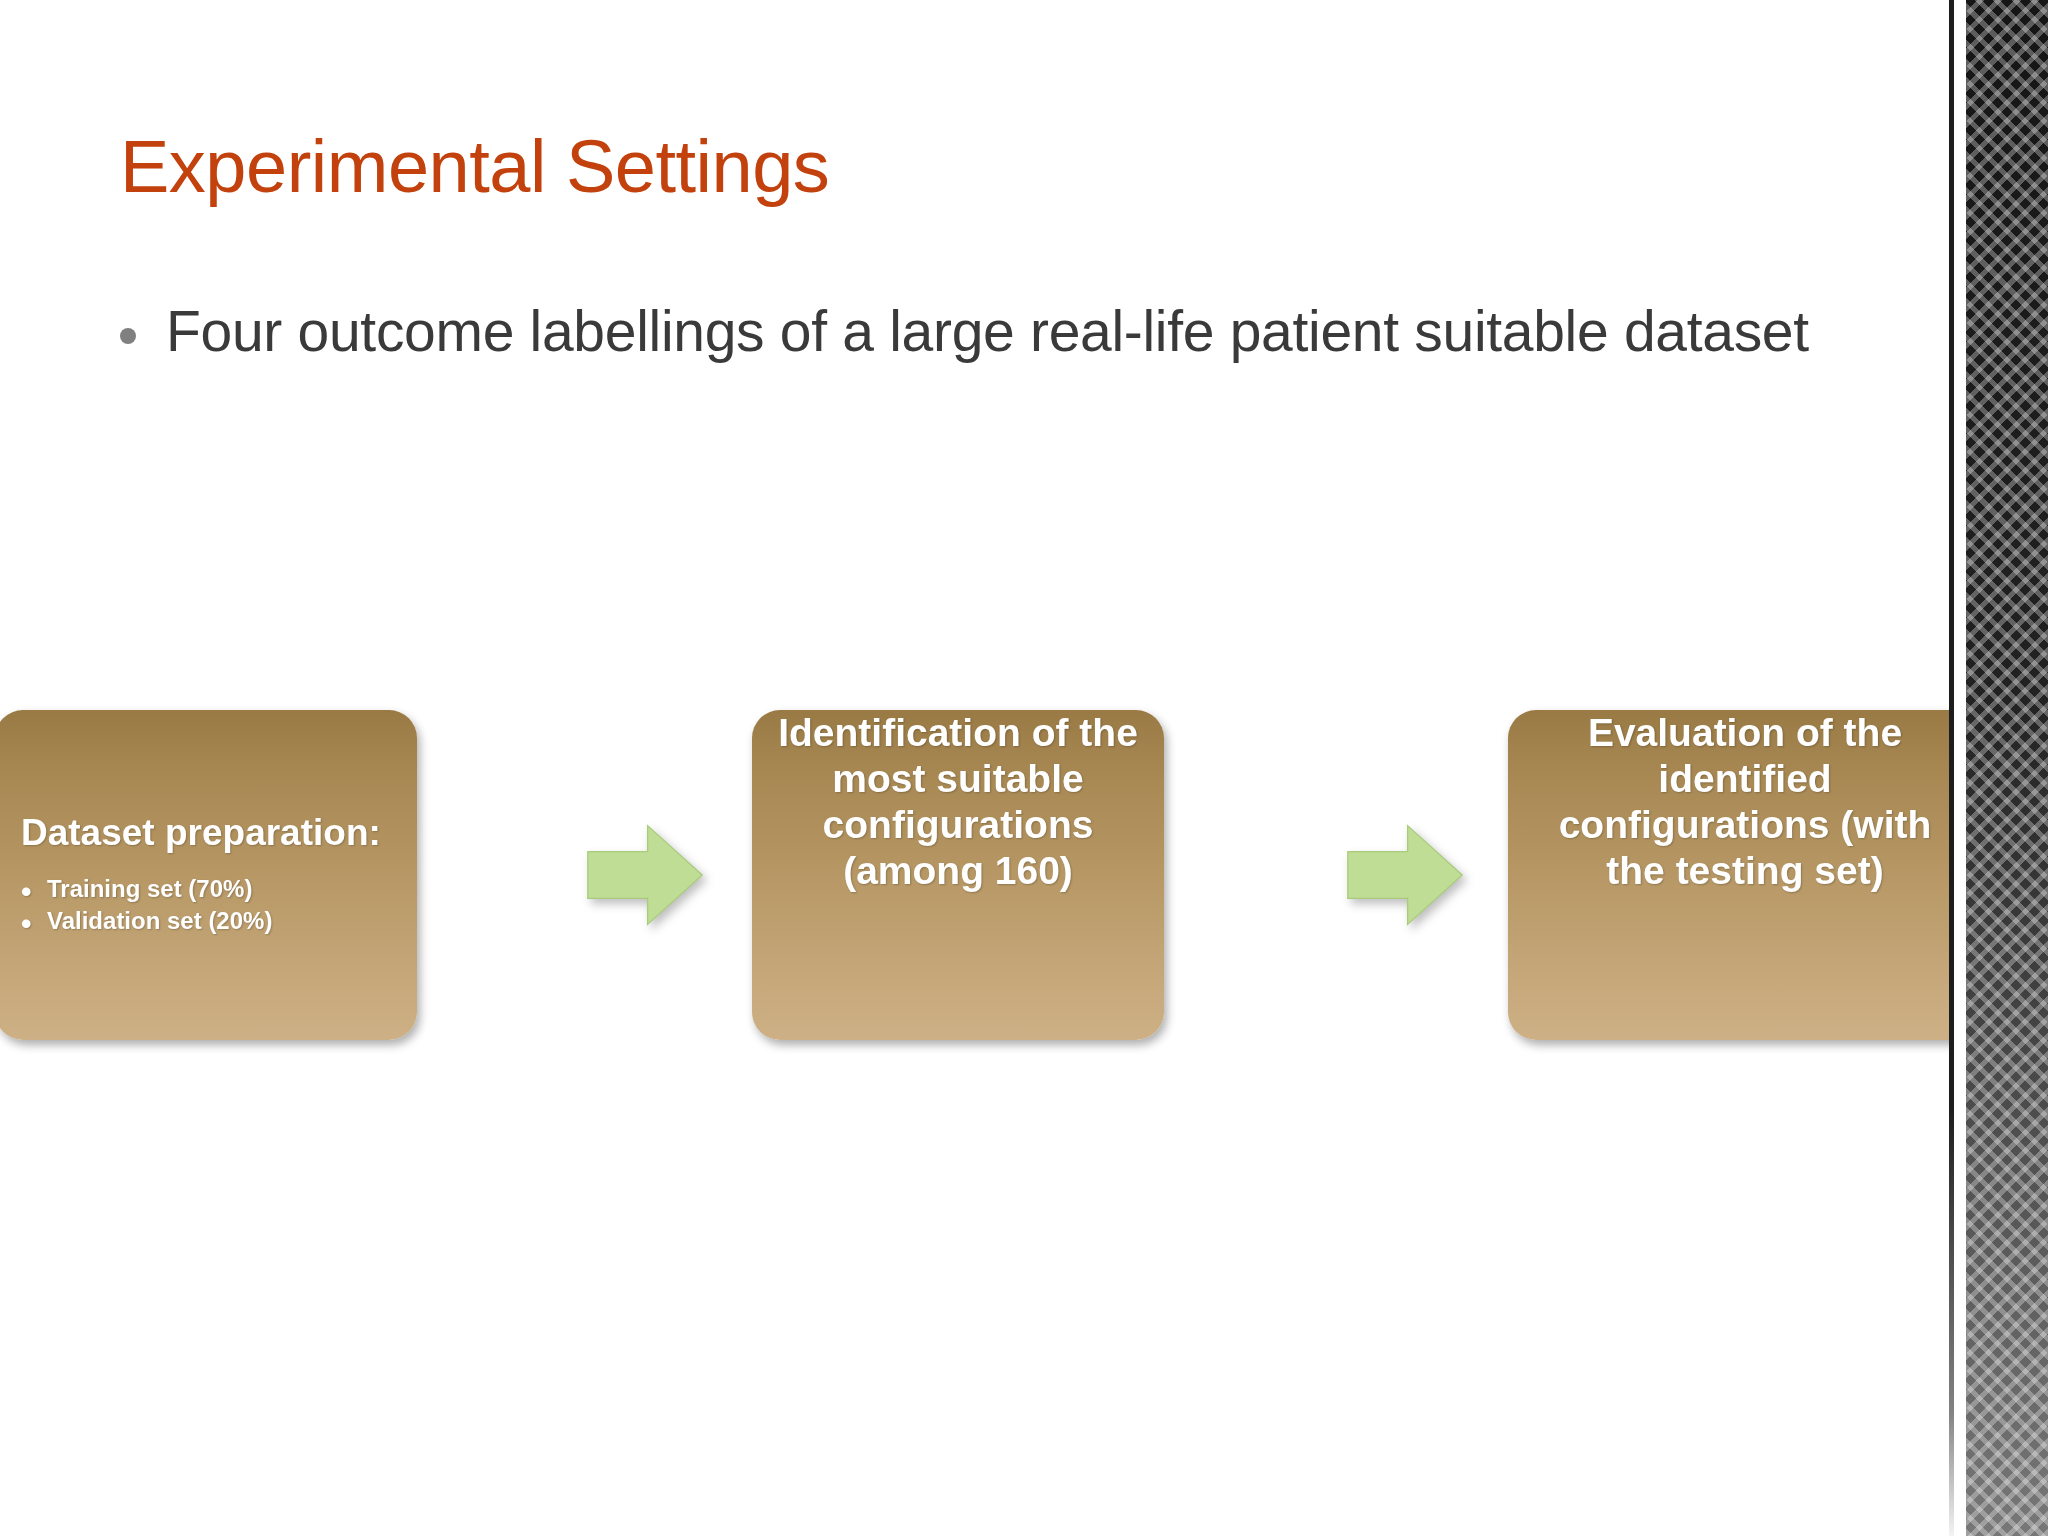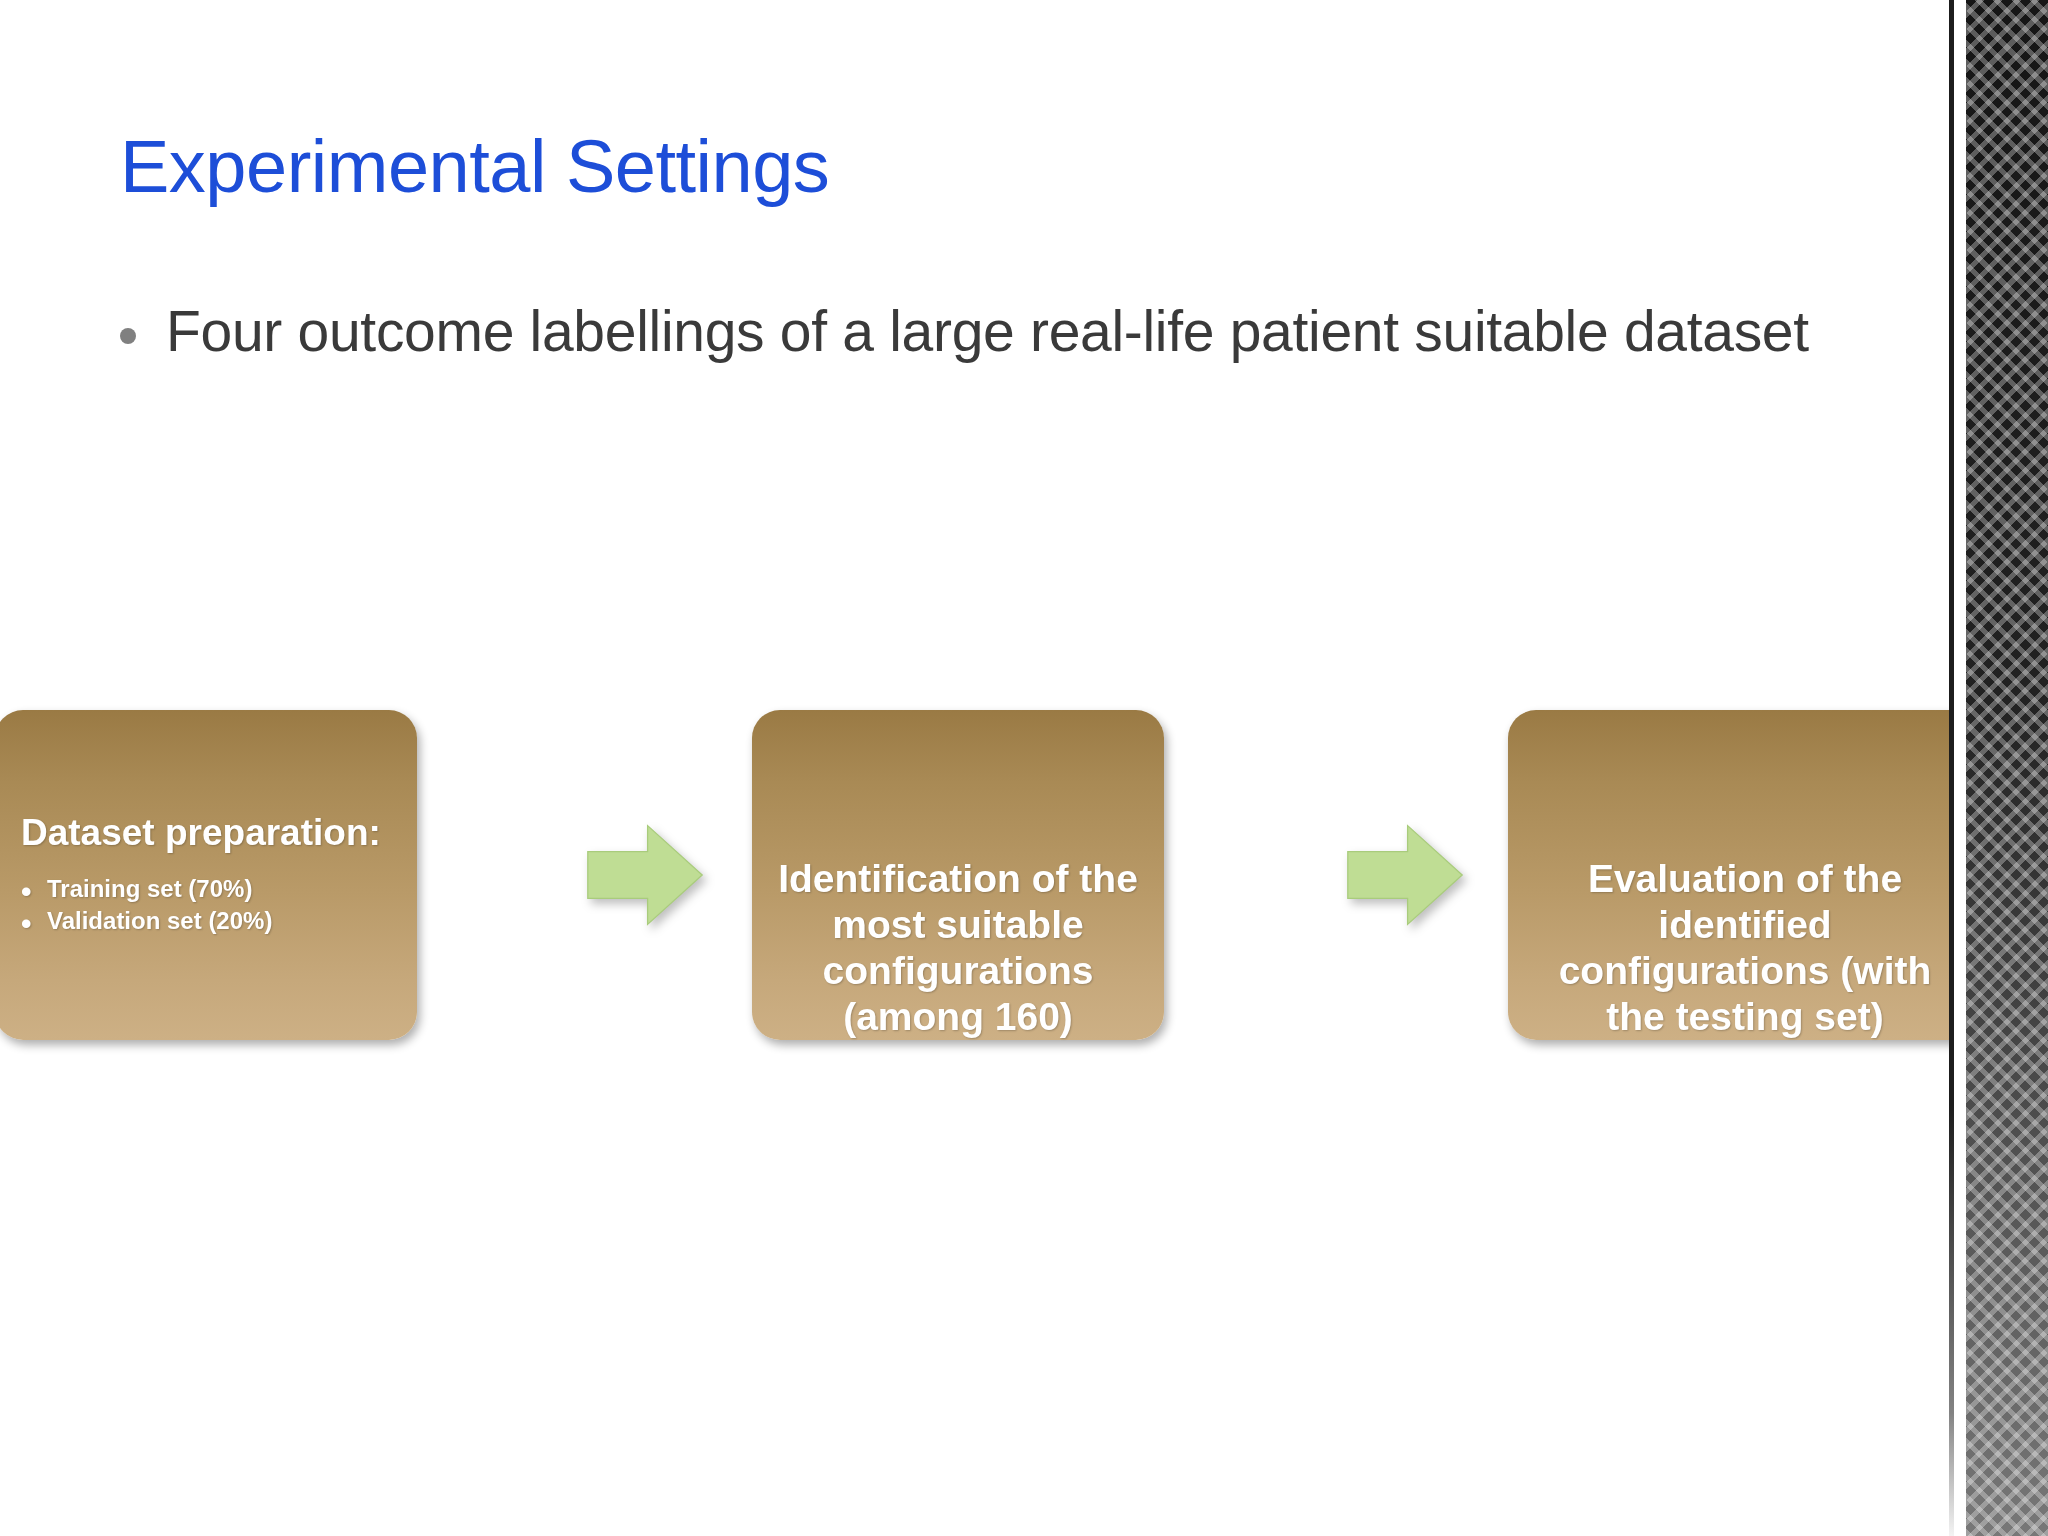--- a/index.html
+++ b/index.html
@@ -32,7 +32,7 @@
     font-size: 74px;
     font-weight: 400;
     letter-spacing: -0.5px;
-    color: #1d4ed8;
+    color: #c2410c;
     line-height: 1.05;
     white-space: nowrap;
   }

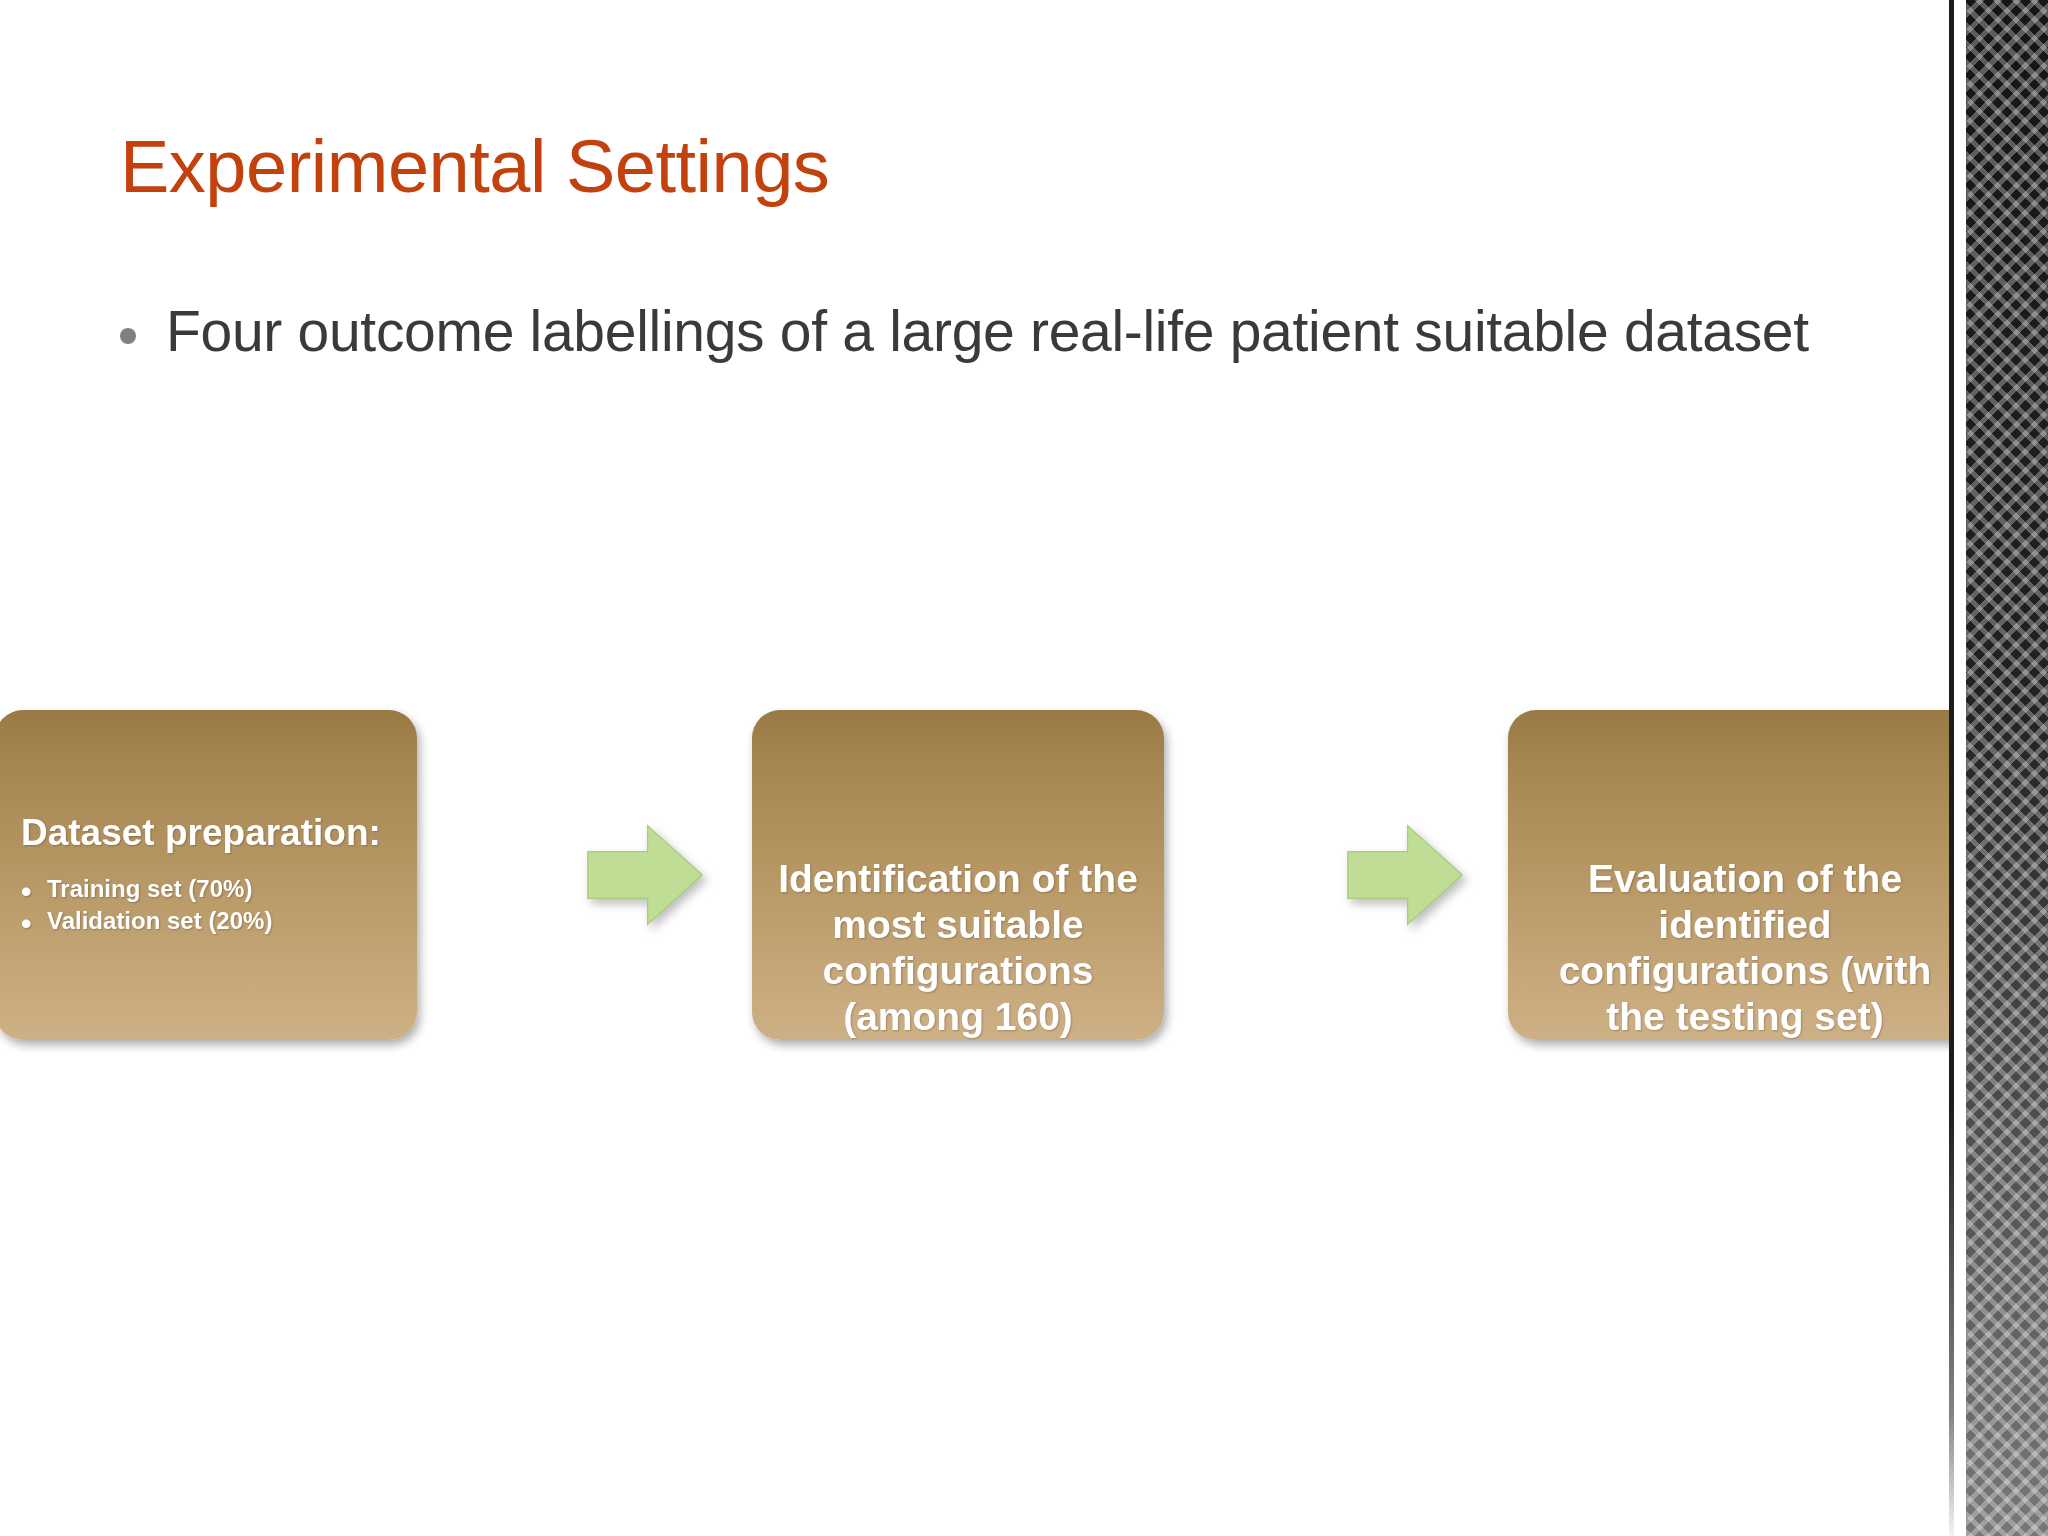--- a/index.html
+++ b/index.html
@@ -83,7 +83,7 @@
     box-sizing: border-box;
     display: flex;
     flex-direction: column;
-    justify-content: flex-end;
+    justify-content: flex-start;
     color: #ffffff;
   }
 

